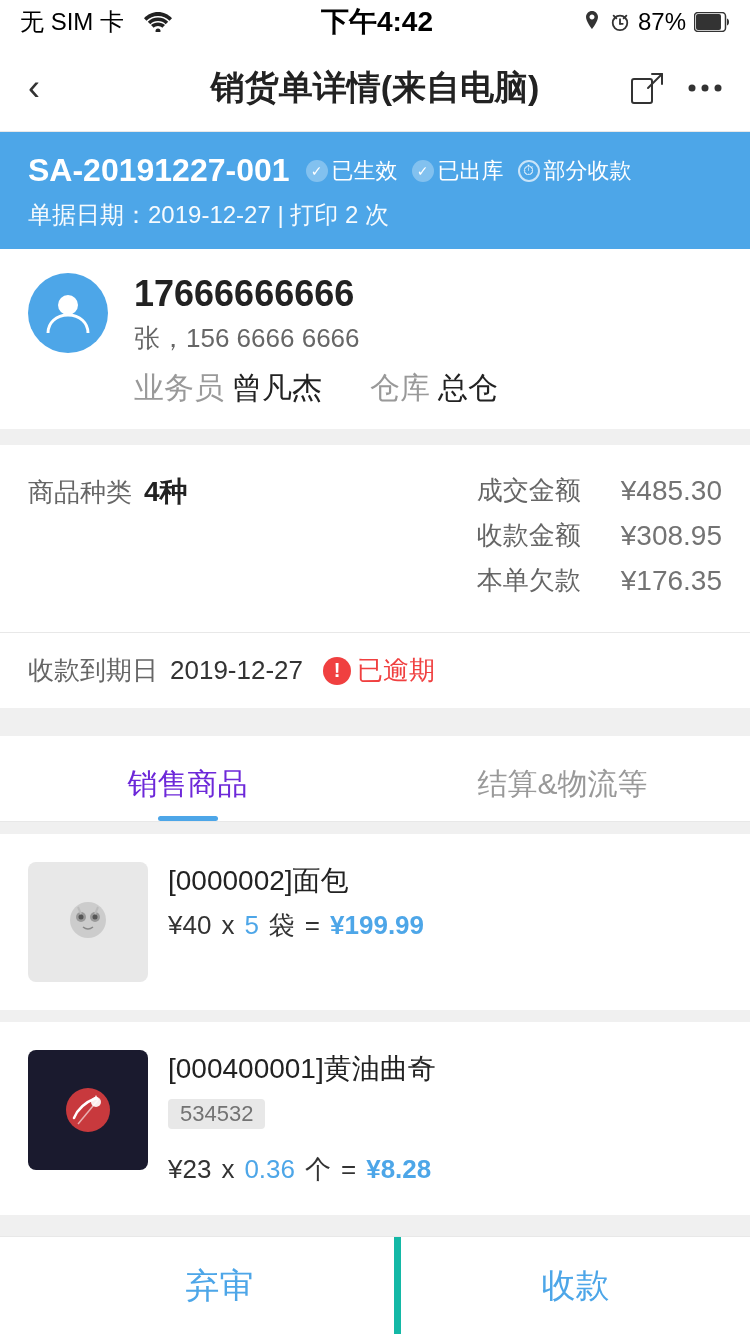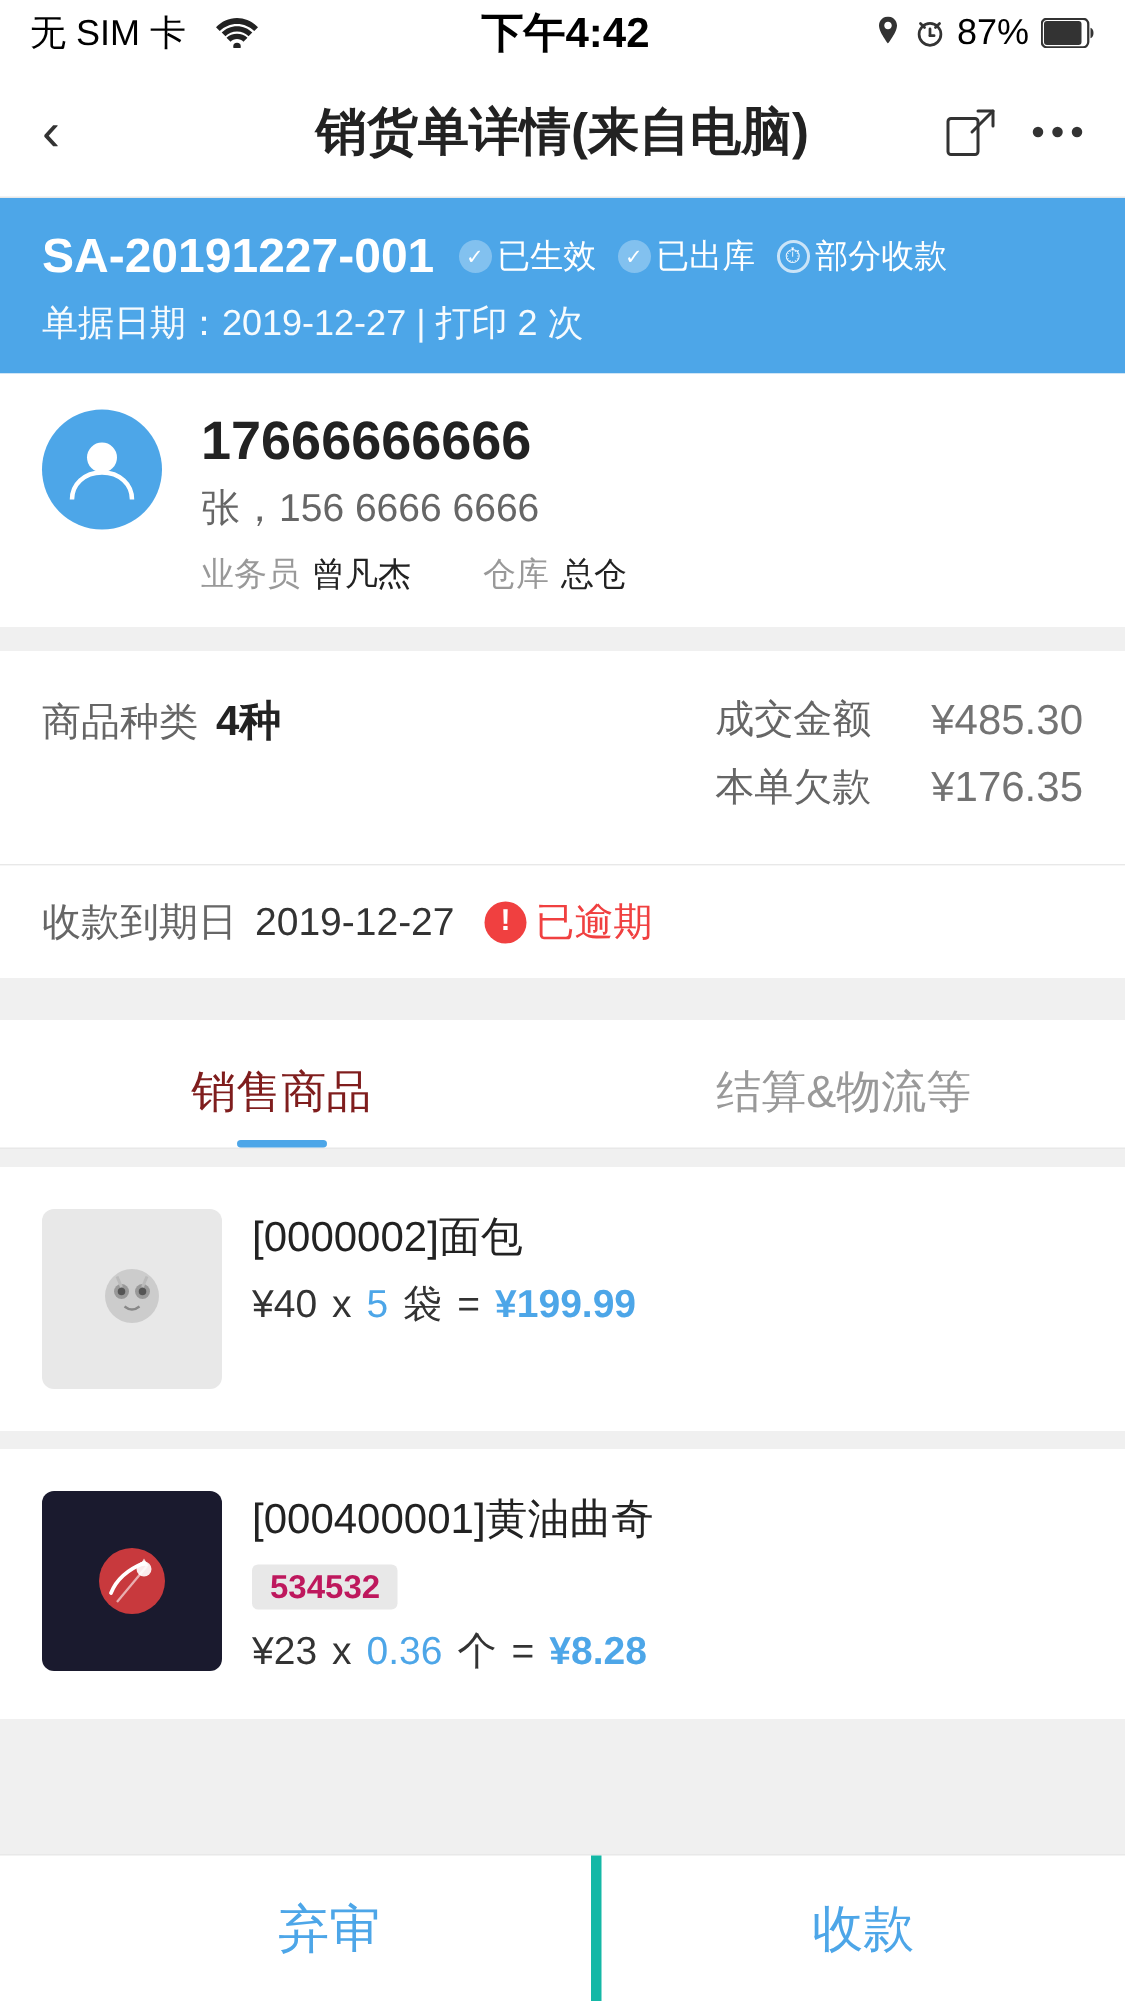--- a/index.html
+++ b/index.html
@@ -144,7 +144,7 @@
     .customer-meta {
       display: flex;
       gap: 48px;
-      font-size: 22px;
+      font-size: 30px;
       color: #555;
     }
     .customer-meta-item { display: flex; gap: 8px; align-items: center; }

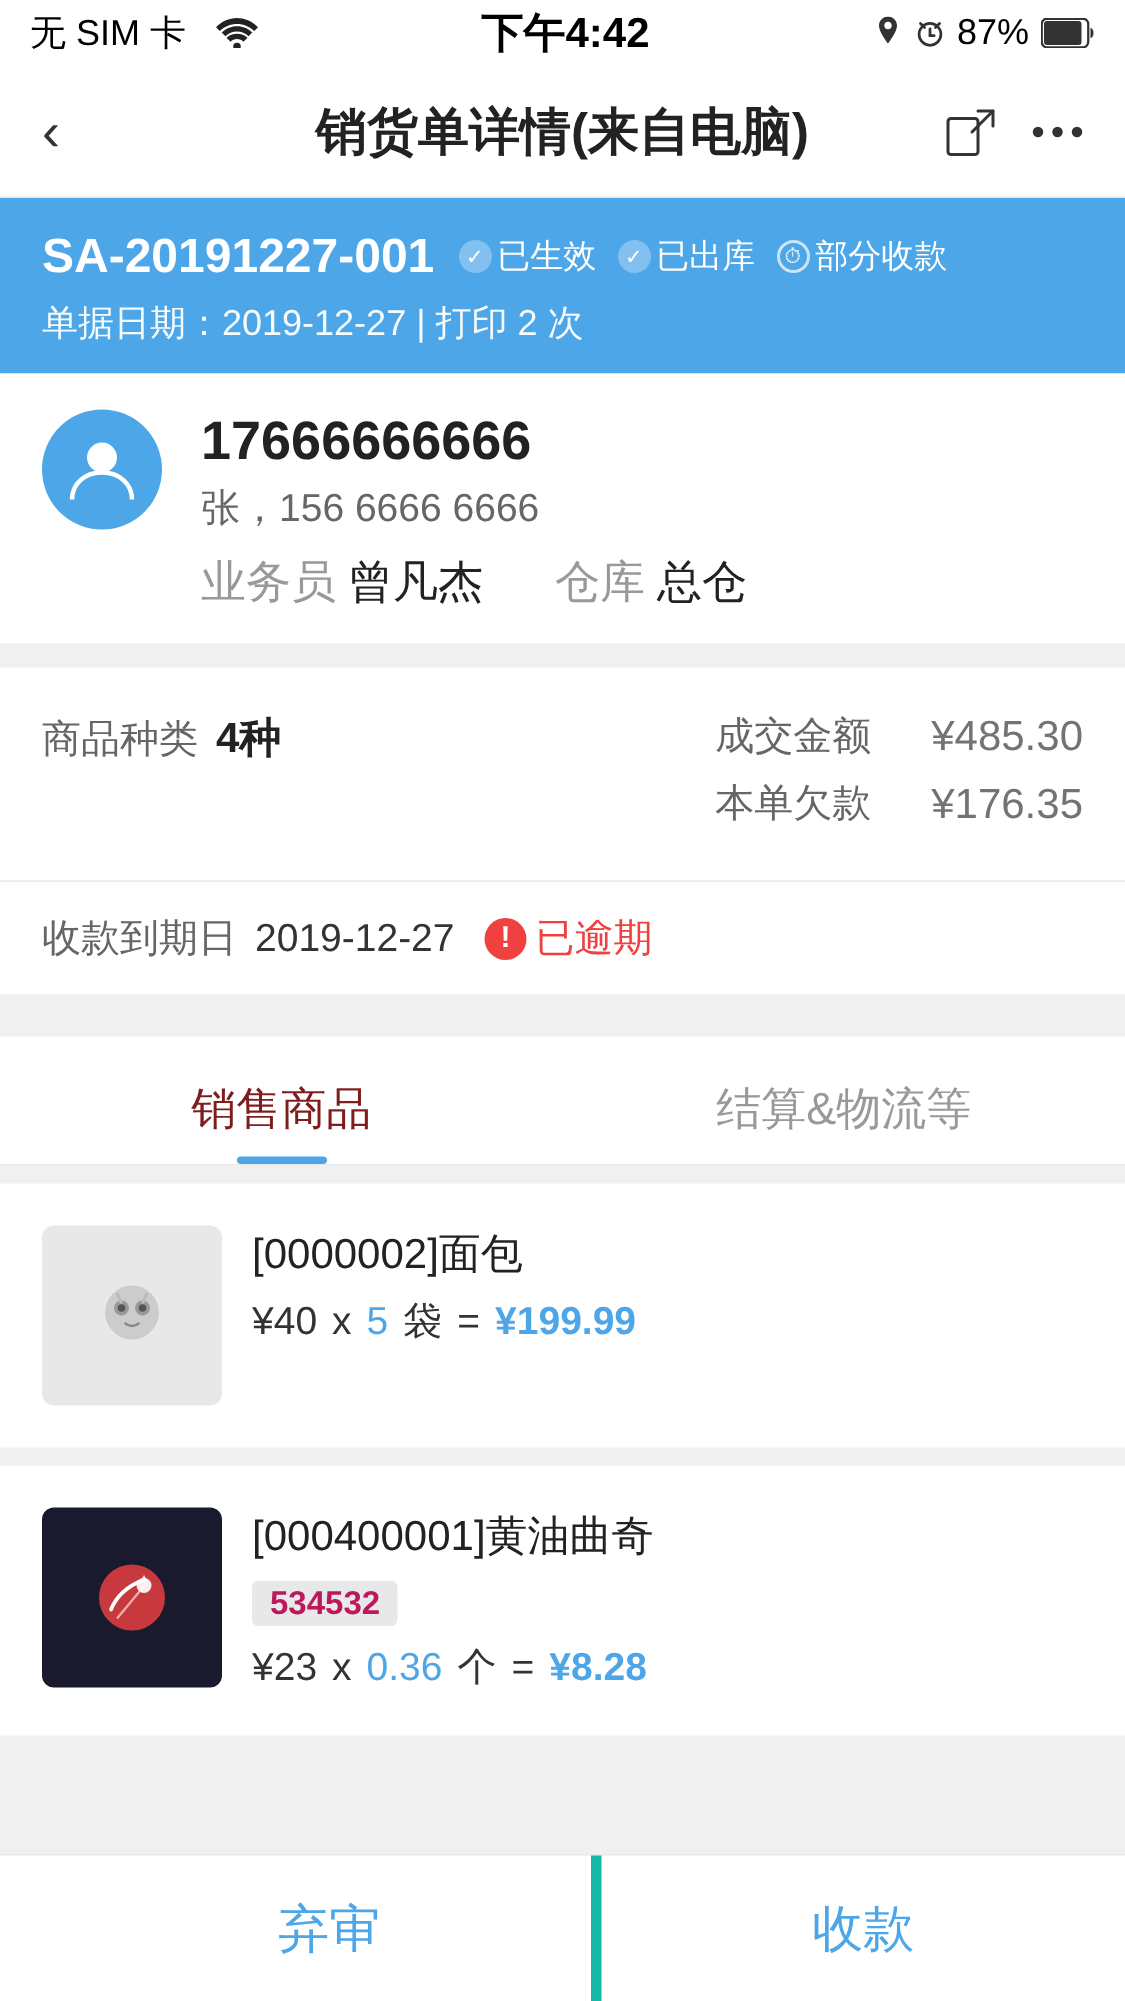--- a/index.html
+++ b/index.html
@@ -438,6 +438,10 @@
         <span class="summary-row-value">¥485.30</span>
       </div>
       <div class="summary-row">
+        <span class="summary-row-label">收款金额</span>
+        <span class="summary-row-value">¥308.95</span>
+      </div>
+      <div class="summary-row">
         <span class="summary-row-label">本单欠款</span>
         <span class="summary-row-value">¥176.35</span>
       </div>

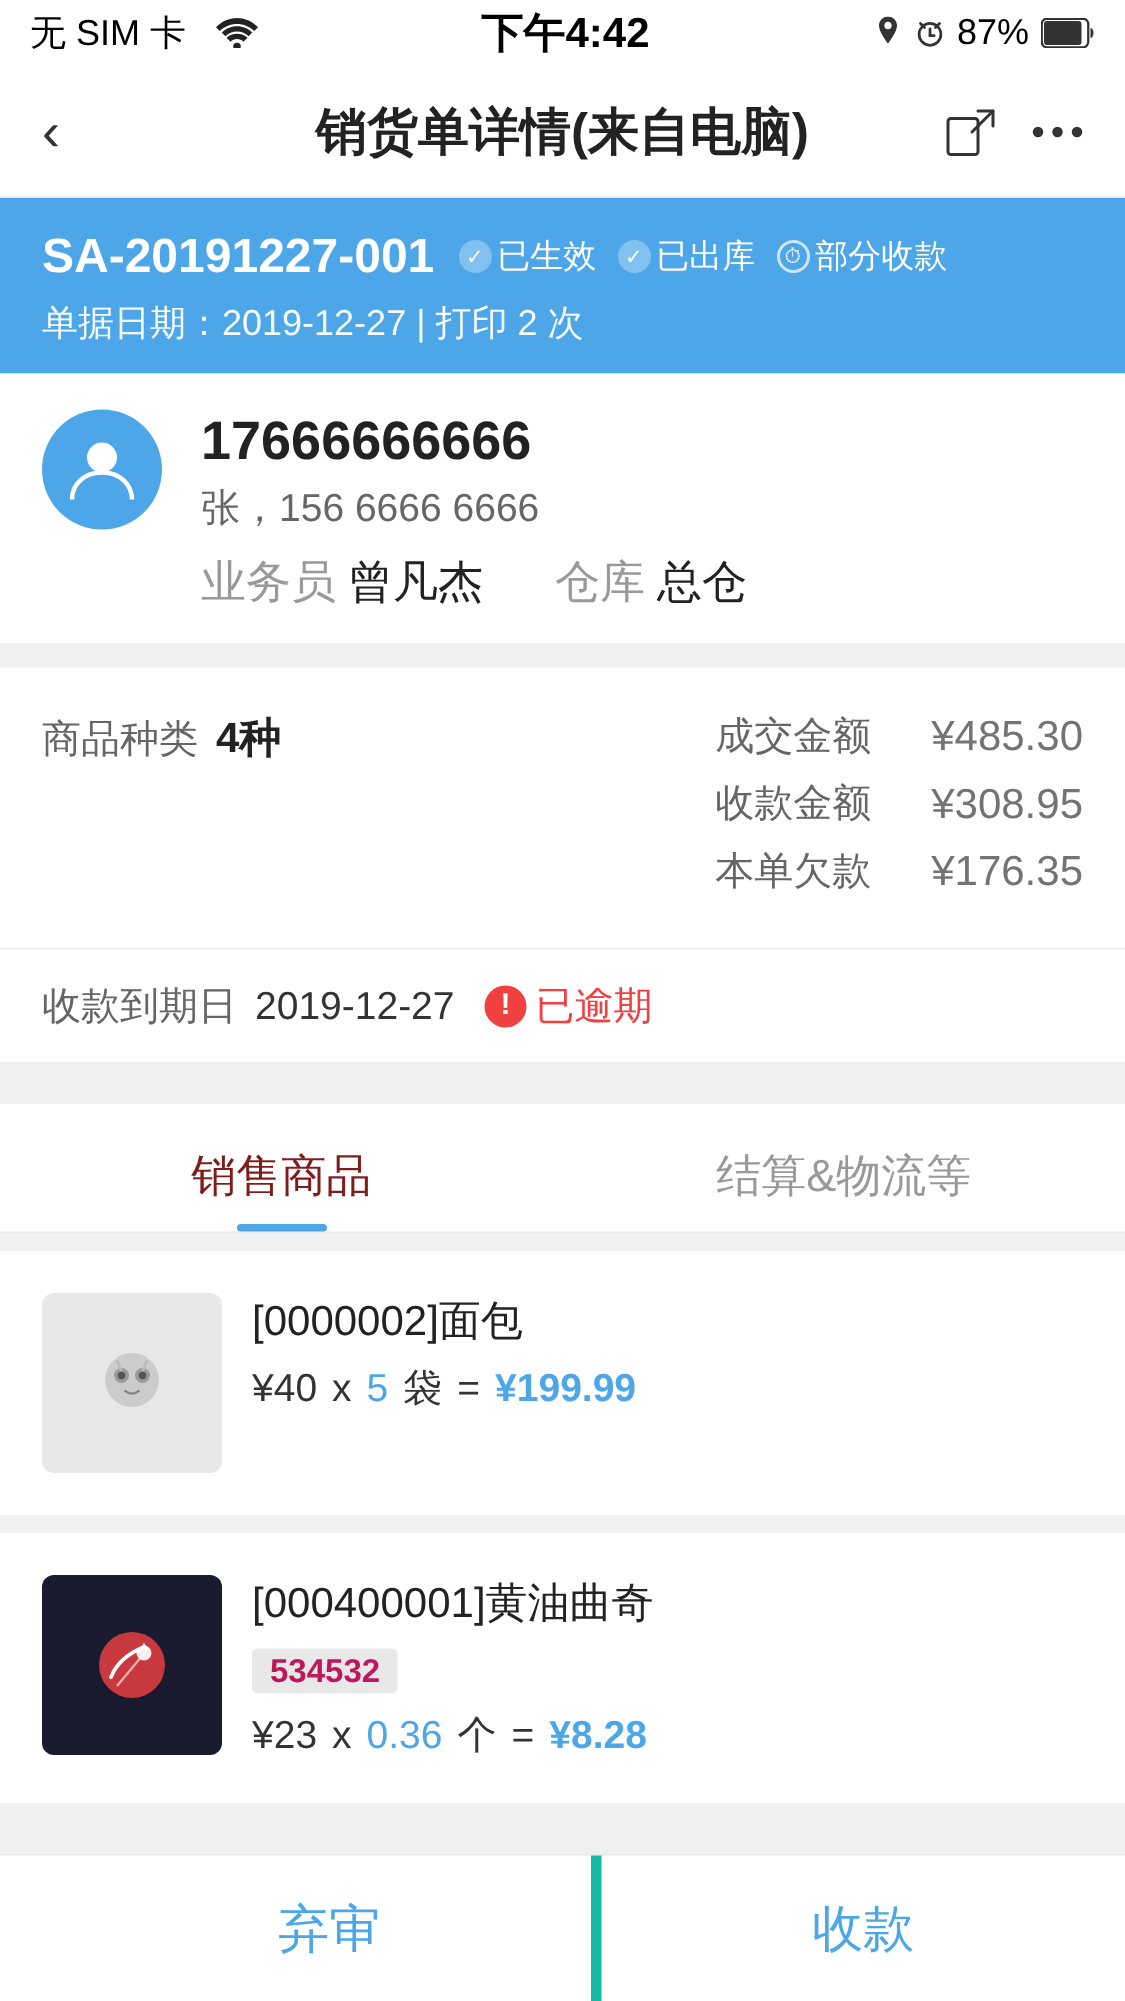--- a/index.html
+++ b/index.html
@@ -236,7 +236,7 @@
       cursor: pointer;
     }
     .tab-item.active {
-      color: #7f1d1d;
+      color: #6d28d9;
     }
     .tab-item.active::after {
       content: '';

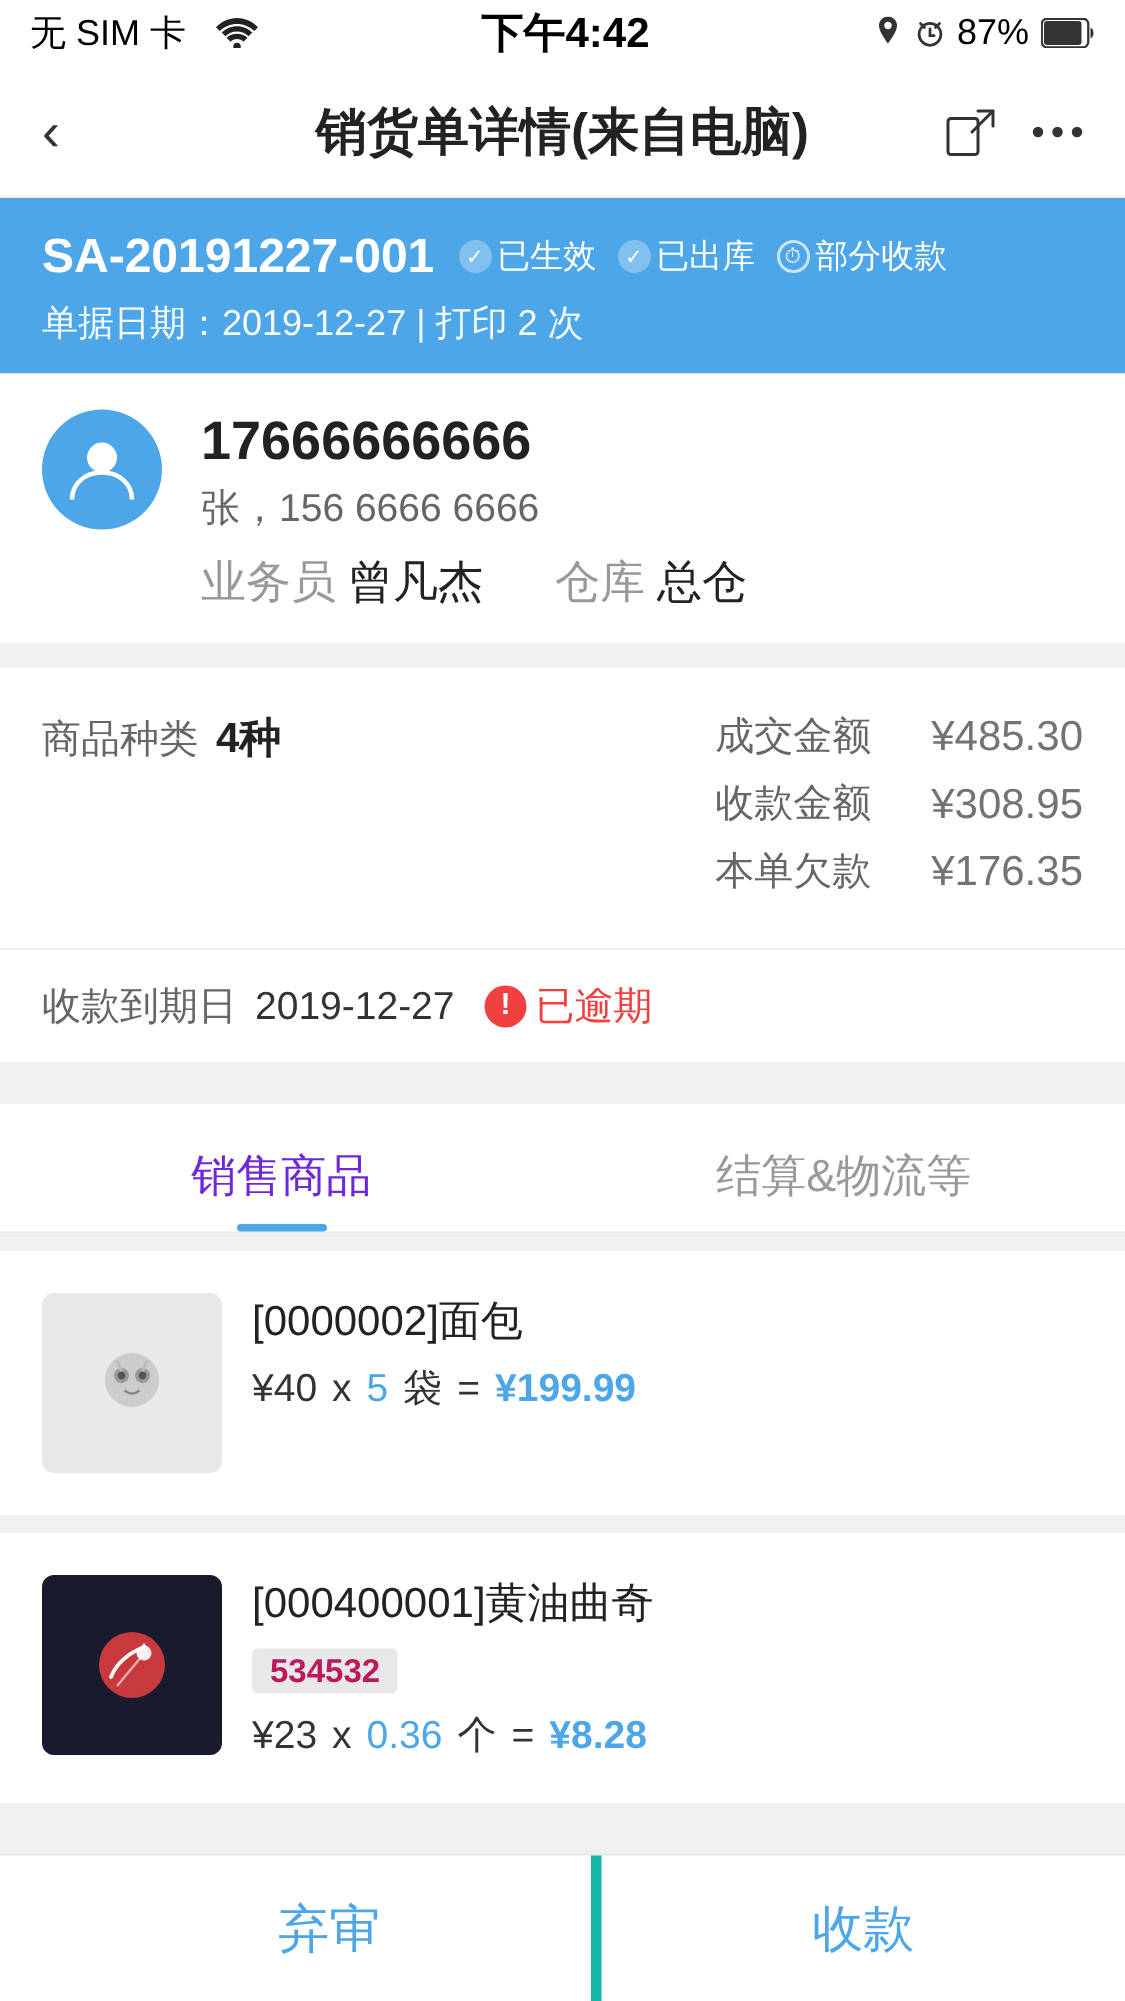--- a/index.html
+++ b/index.html
@@ -283,12 +283,11 @@
     .product-tag {
       display: inline-block;
       background: #e8e8e8;
-      color: #be185d;
+      color: #737373;
       font-size: 22px;
       padding: 2px 12px;
       border-radius: 4px;
-      margin-bottom: 10px;
-      font-weight: bold;
+      margin-bottom: 23px;
     }
     .product-price-row {
       display: flex;

